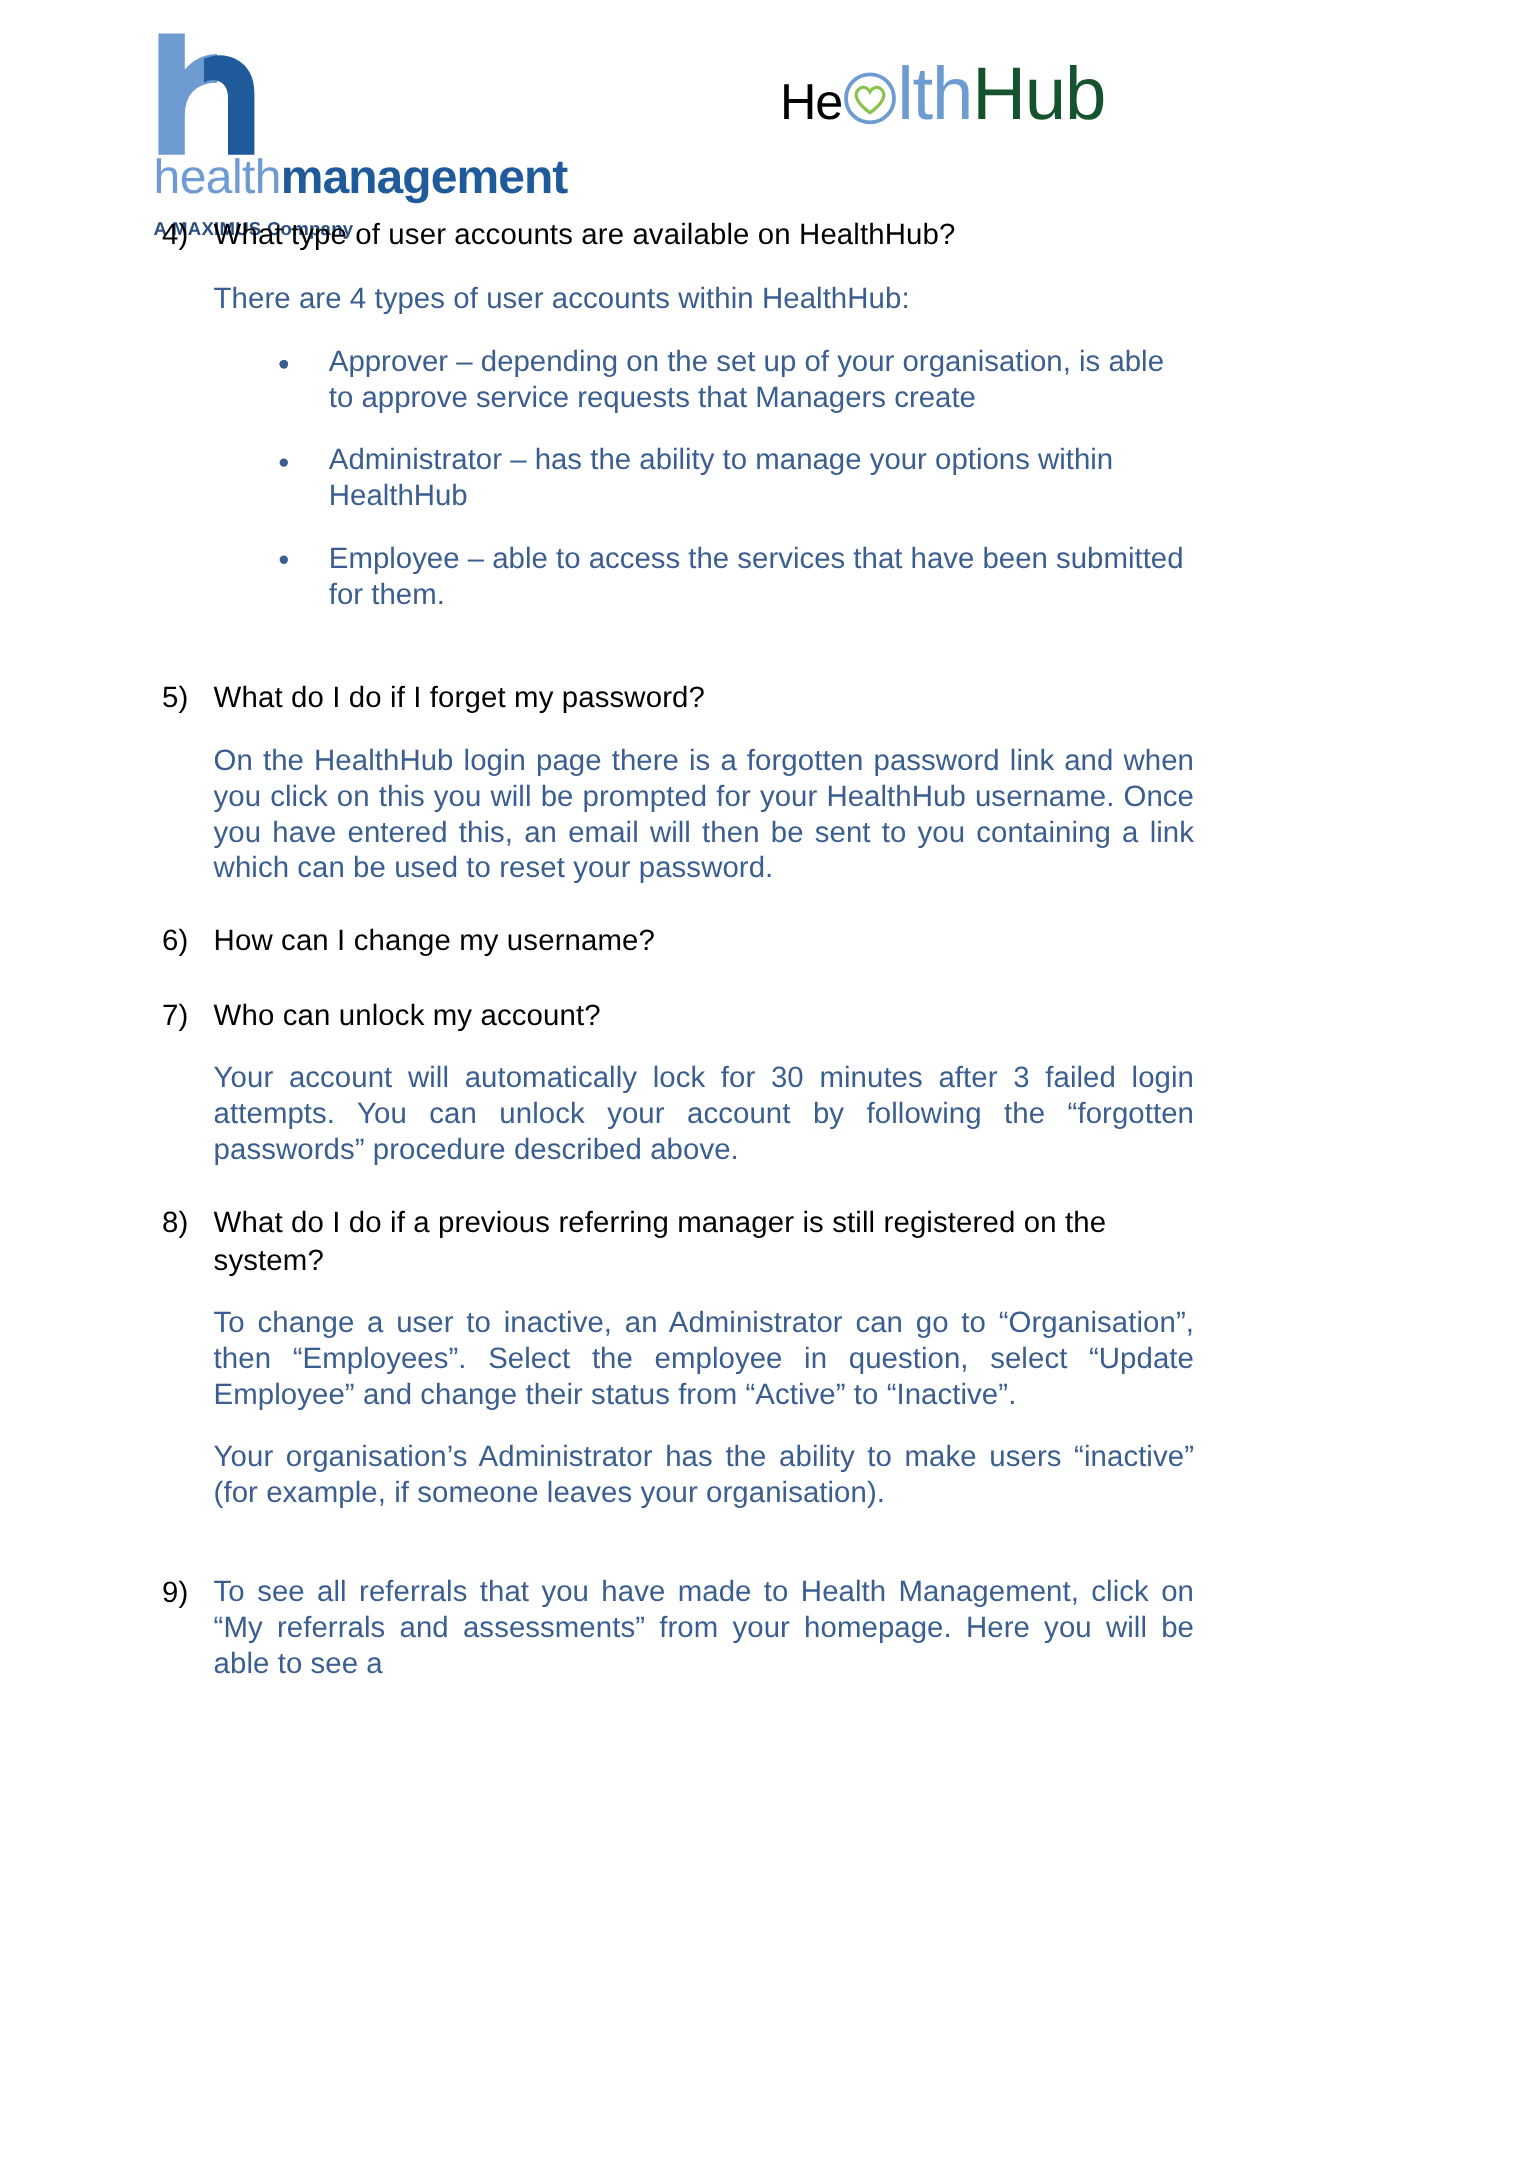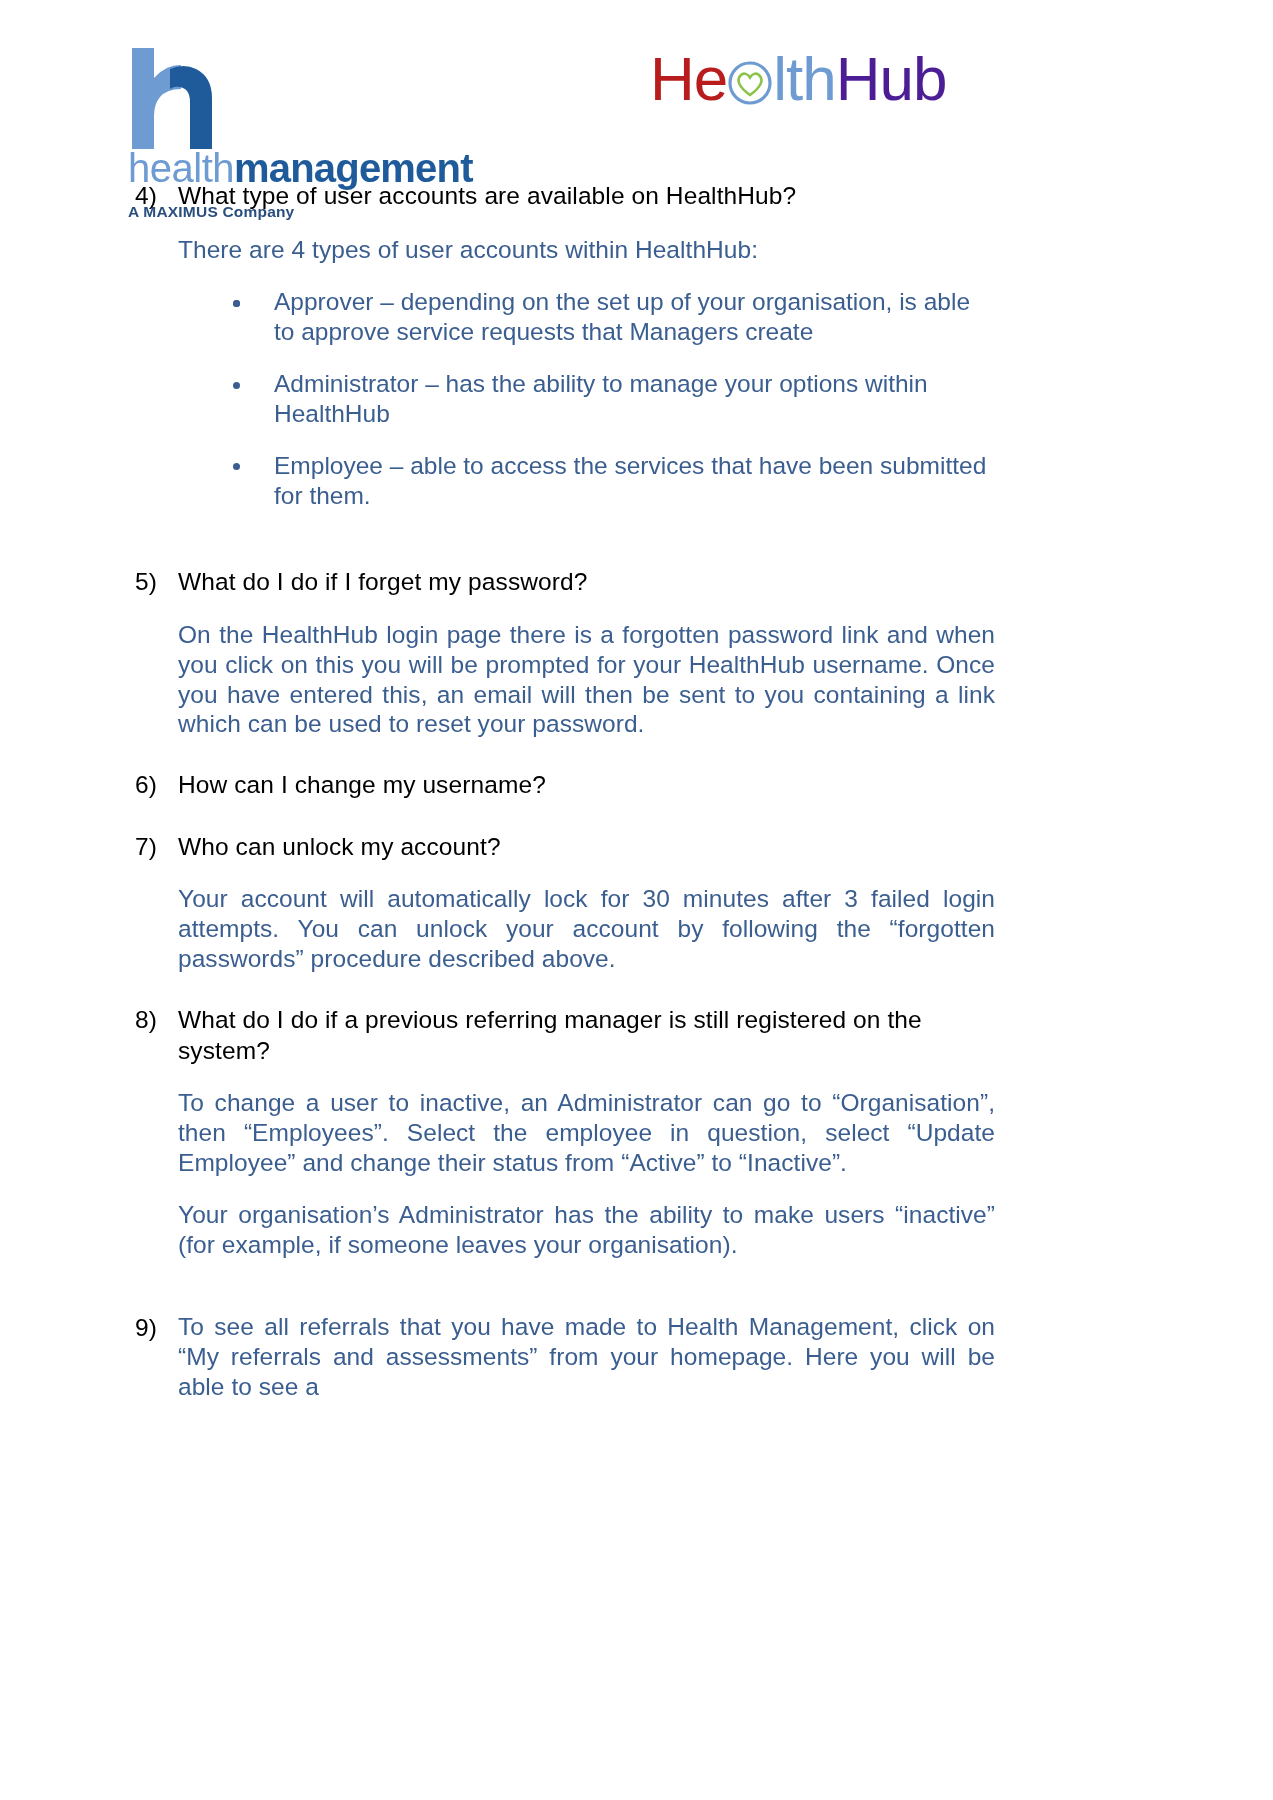--- a/index.html
+++ b/index.html
@@ -137,7 +137,7 @@
 
     <div class="logo-hh">
       <div style="position:relative; white-space:nowrap; line-height:1;">
-        <span style="font-family:'Liberation Sans',sans-serif; font-size:62px; font-weight:400; color:#b91c1c; letter-spacing:-1px;">He</span><span style="display:inline-block; width:46px; height:46px; position:relative; vertical-align:-6px;">
+        <span style="font-family:'Liberation Sans',sans-serif; font-size:42px; font-weight:400; color:#000000; letter-spacing:-1px;">He</span><span style="display:inline-block; width:46px; height:46px; position:relative; vertical-align:-6px;">
           <svg width="46" height="46" viewBox="0 0 46 46" xmlns="http://www.w3.org/2000/svg">
             <circle cx="23" cy="23" r="20" fill="none" stroke="#6E9BD1" stroke-width="3.2"></circle>
             <path d="M23 35 C 12 27, 9 20, 13.5 15.5 C 17 12, 21 14, 23 17.5 C 25 14, 29 12, 32.5 15.5 C 37 20, 34 27, 23 35 Z" fill="none" stroke="#8BC34A" stroke-width="2.6"></path>

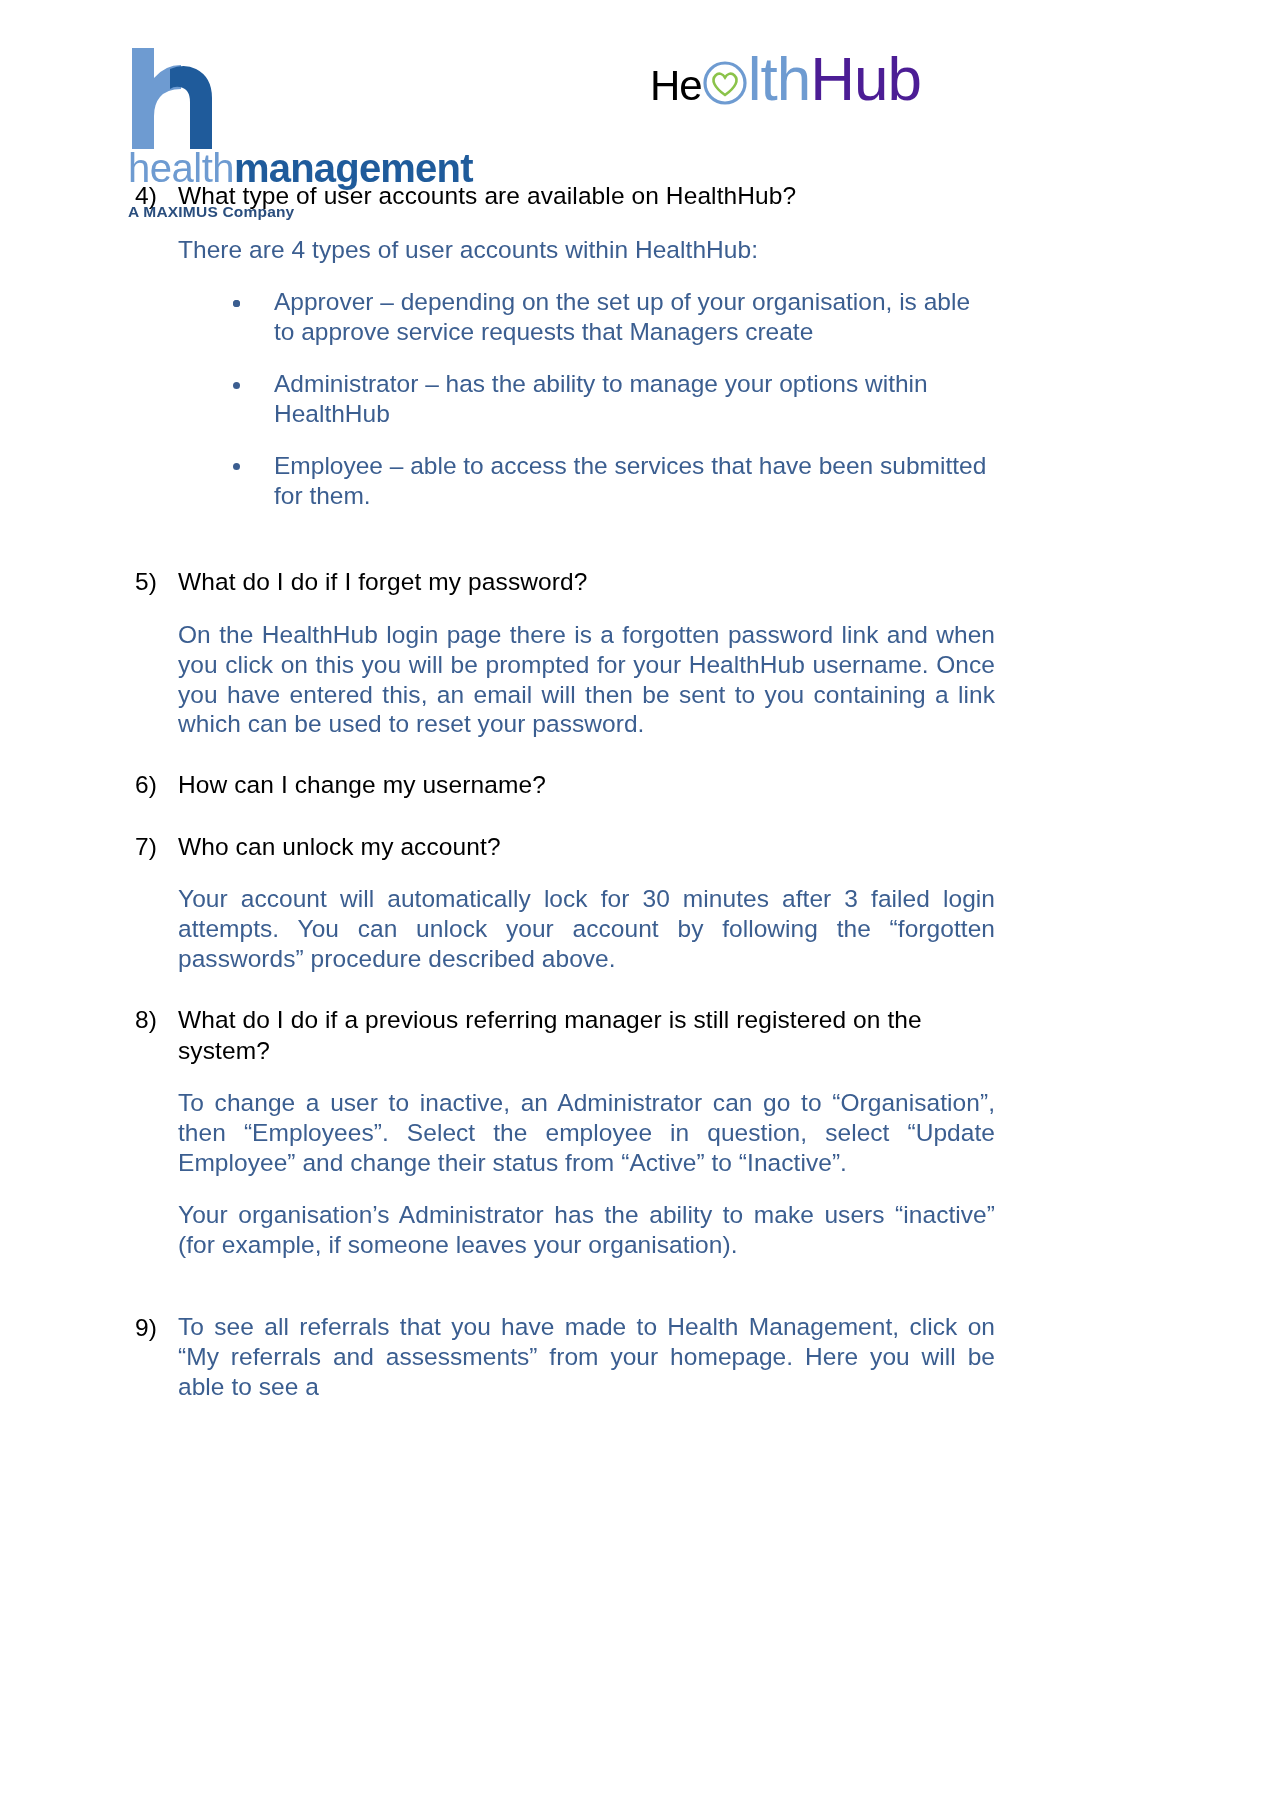--- a/index.html
+++ b/index.html
@@ -142,7 +142,7 @@
             <circle cx="23" cy="23" r="20" fill="none" stroke="#6E9BD1" stroke-width="3.2"></circle>
             <path d="M23 35 C 12 27, 9 20, 13.5 15.5 C 17 12, 21 14, 23 17.5 C 25 14, 29 12, 32.5 15.5 C 37 20, 34 27, 23 35 Z" fill="none" stroke="#8BC34A" stroke-width="2.6"></path>
           </svg>
-        </span><span style="font-family:'Liberation Sans',sans-serif; font-size:62px; font-weight:400; color:#6E9BD1; letter-spacing:-1px;">lth</span><span style="font-family:'Liberation Sans',sans-serif; font-size:62px; font-weight:400; color:#4c1d95; letter-spacing:-1px;">Hub</span>
+        </span><span style="font-family:'Liberation Sans',sans-serif; font-size:62px; font-weight:400; color:#6E9BD1; letter-spacing:-1px;">lth</span><span style="font-family:'Liberation Sans',sans-serif; font-size:62px; font-weight:400; color:#14532d; letter-spacing:-1px;">Hub</span>
       </div>
     </div>
   </div>

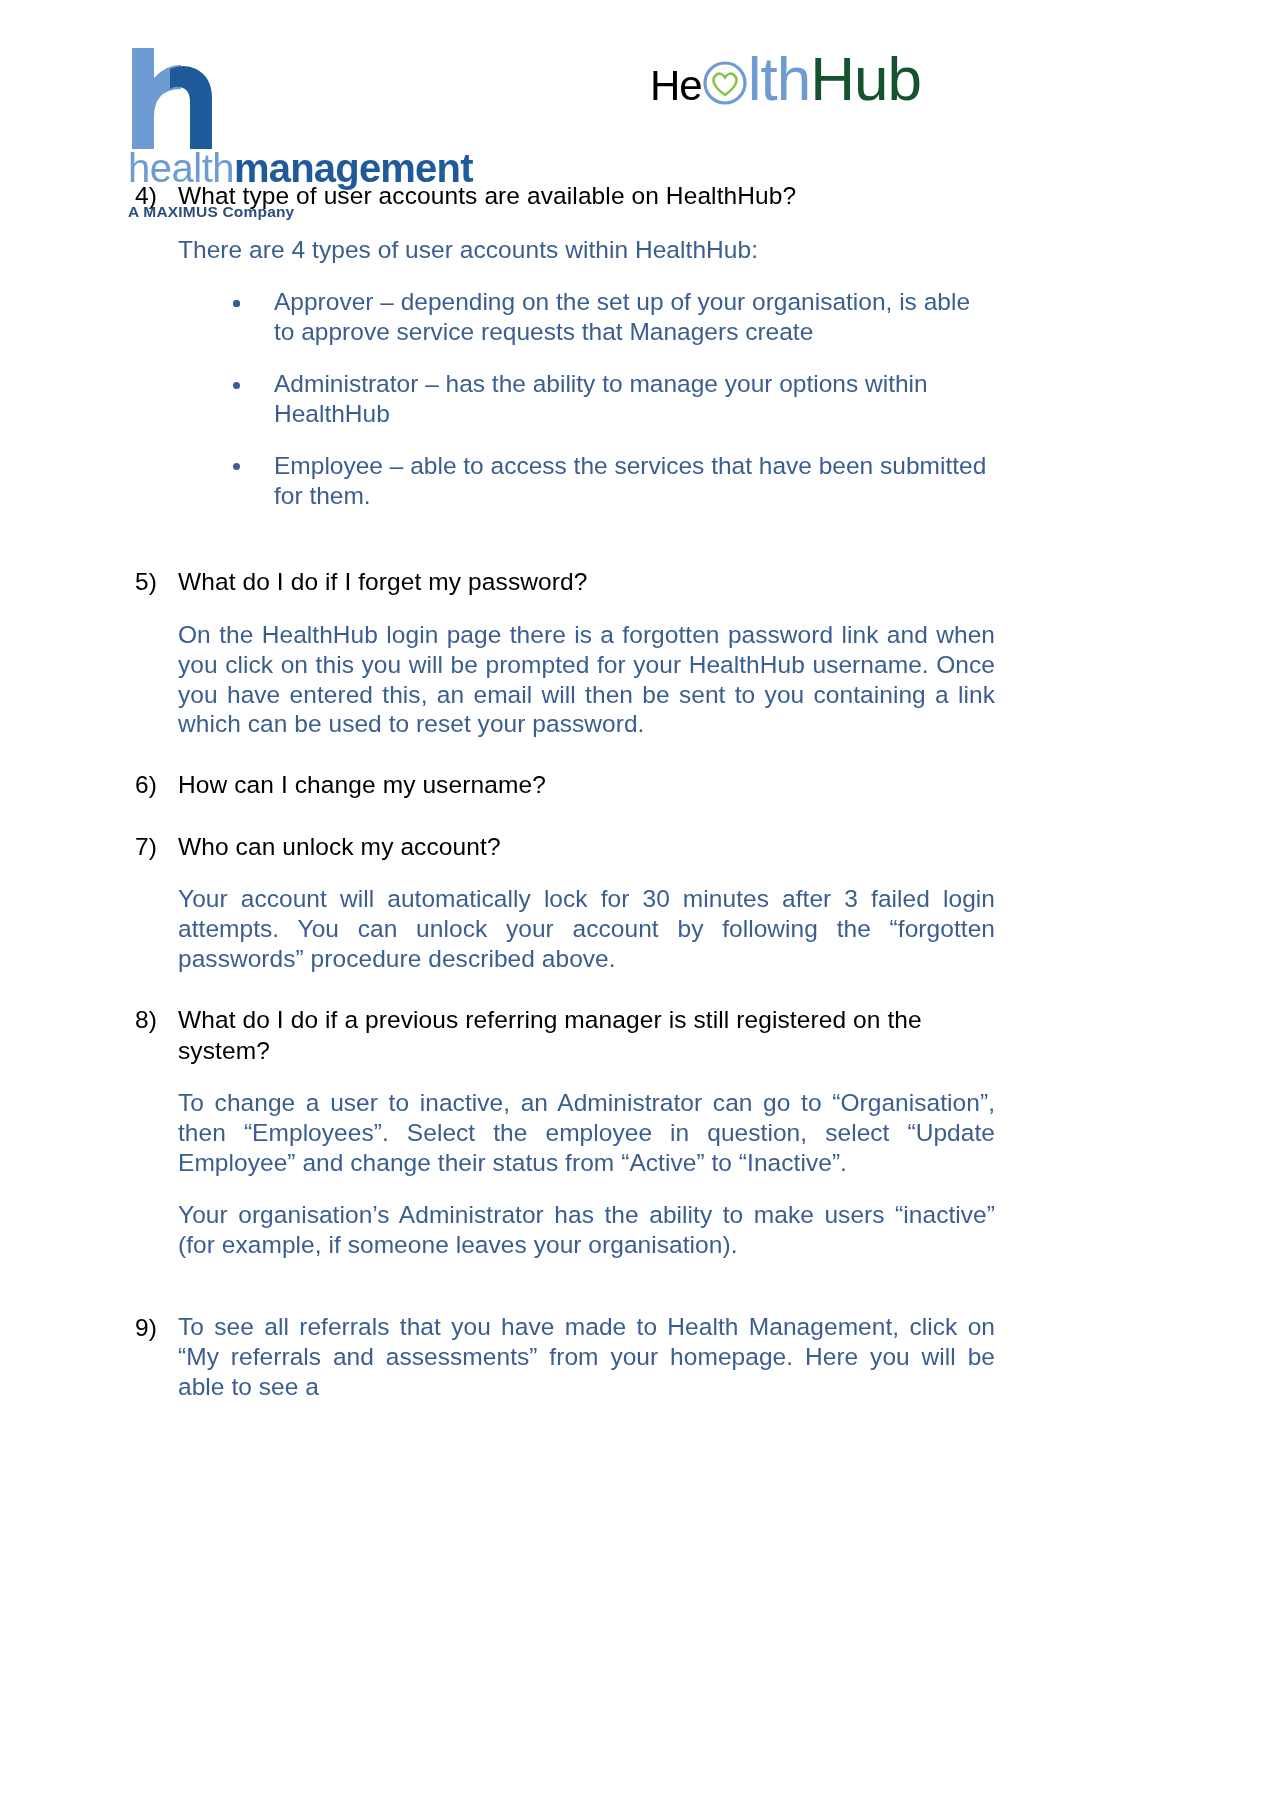--- a/index.html
+++ b/index.html
@@ -28,7 +28,7 @@
   .logo-hm {
     position: absolute;
     left: 128px;
-    top: 46px;
+    top: 26px;
     width: 300px;
   }
   .logo-hm svg { display: block; }

